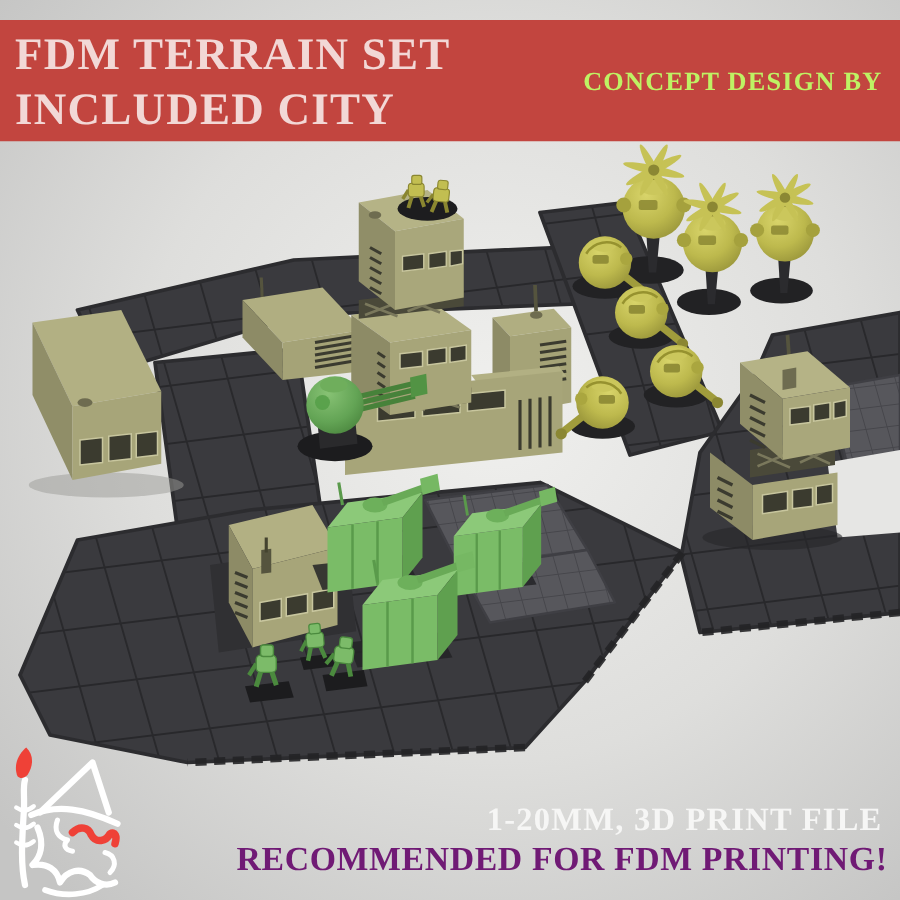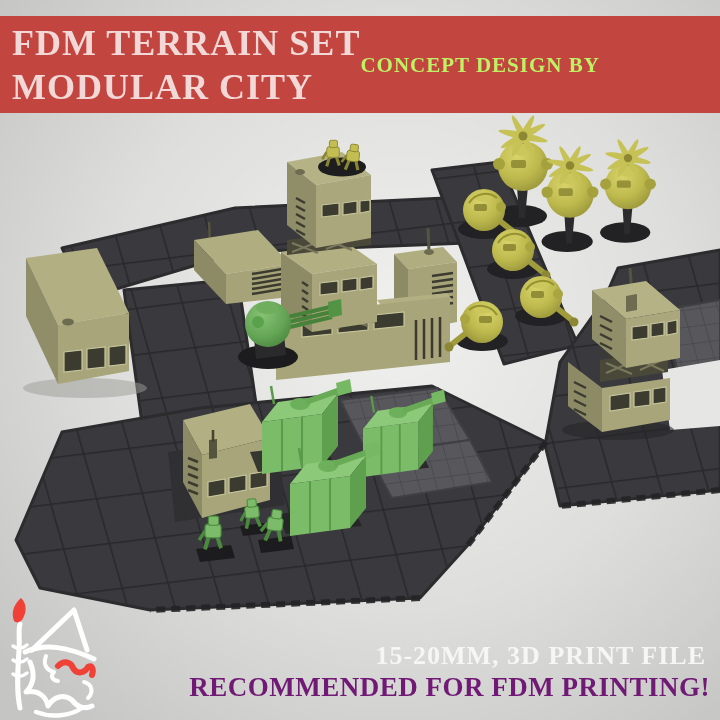--- a/index.html
+++ b/index.html
@@ -13,7 +13,7 @@
   .banner{
     position:absolute;left:0;top:16px;width:720px;height:97px;
     background:#c2453f;box-sizing:border-box;
-    display:flex;justify-content:flex-start;align-items:center;
+    display:flex;justify-content:space-between;align-items:center;
     padding:0 14px 0 12px;
   }
   .banner-left{display:flex;flex-direction:column;}

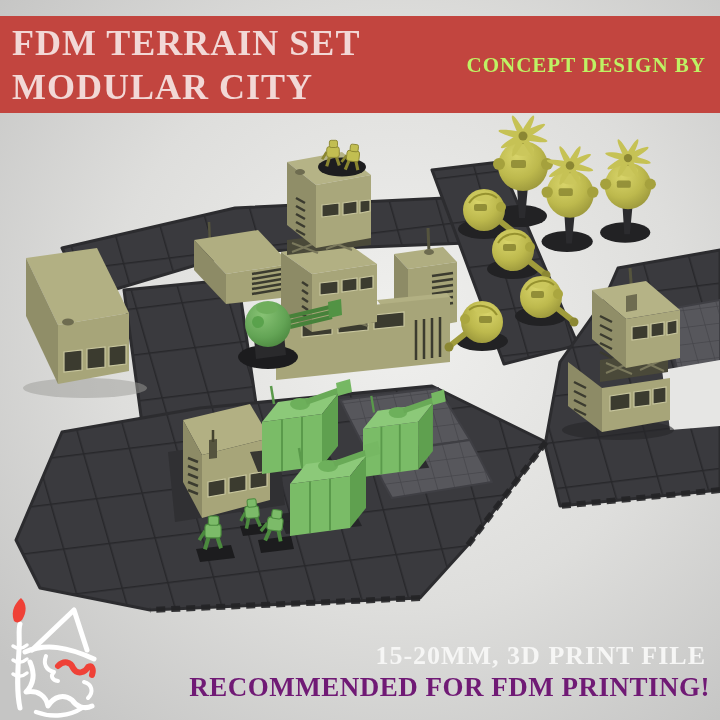--- a/index.html
+++ b/index.html
@@ -293,7 +293,7 @@
   <header class="banner">
     <div class="banner-left">
       <div class="title">FDM TERRAIN SET</div>
-      <div class="title">MODULAR CITY</div>
+      <div class="title">INCLUDED CITY</div>
     </div>
     <div class="banner-right">
       <div class="credit-1">CONCEPT DESIGN BY</div>

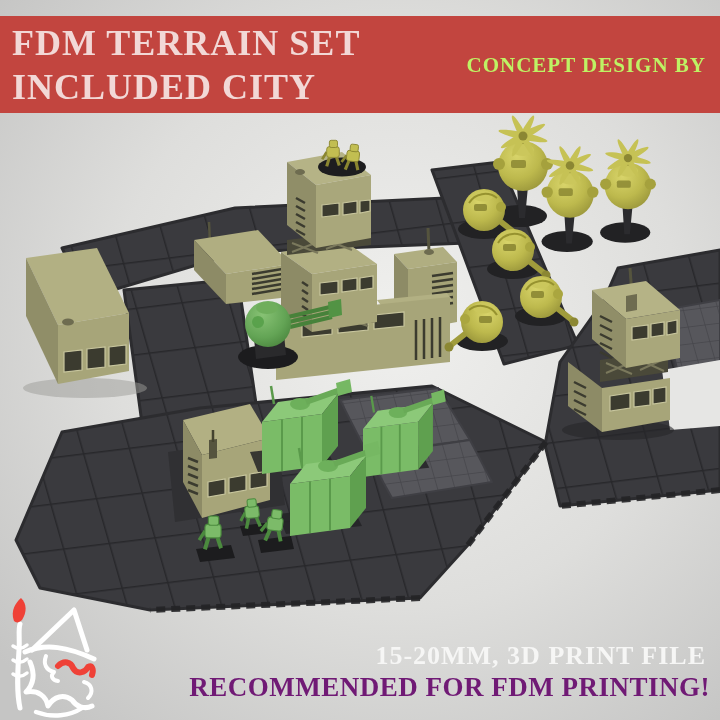--- a/index.html
+++ b/index.html
@@ -301,7 +301,7 @@
   </header>
 
 
-  <div class="footer-spec">15-20MM, 3D PRINT FILE</div>
+  <div class="footer-spec">1-20MM, 3D PRINT FILE</div>
   <div class="footer-recommend">RECOMMENDED FOR FDM PRINTING!</div>
 
 </div>

